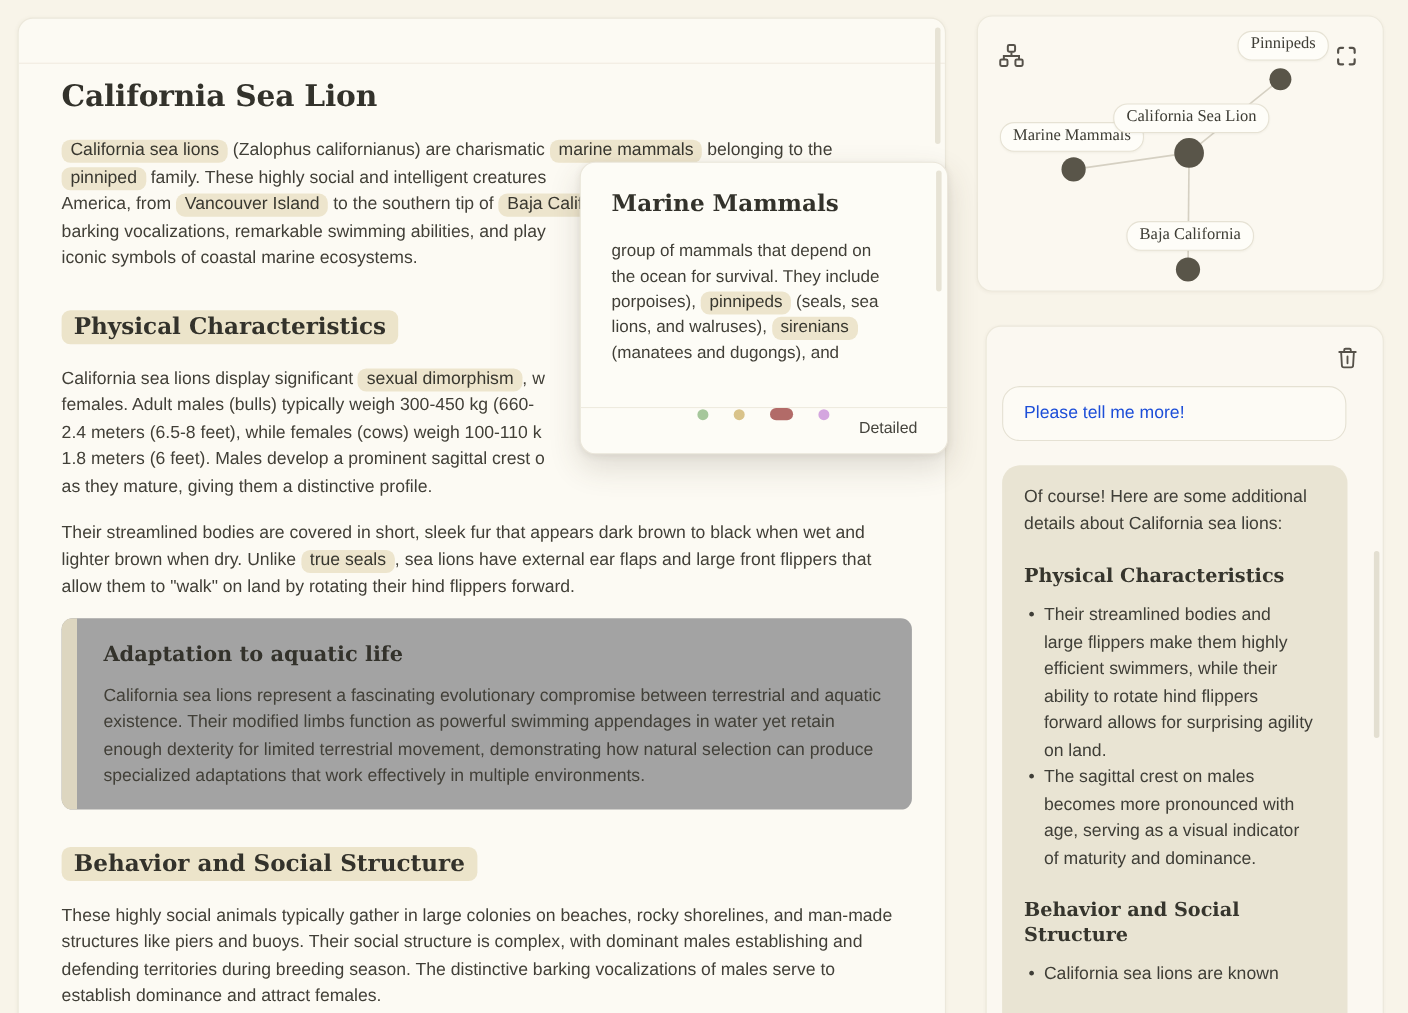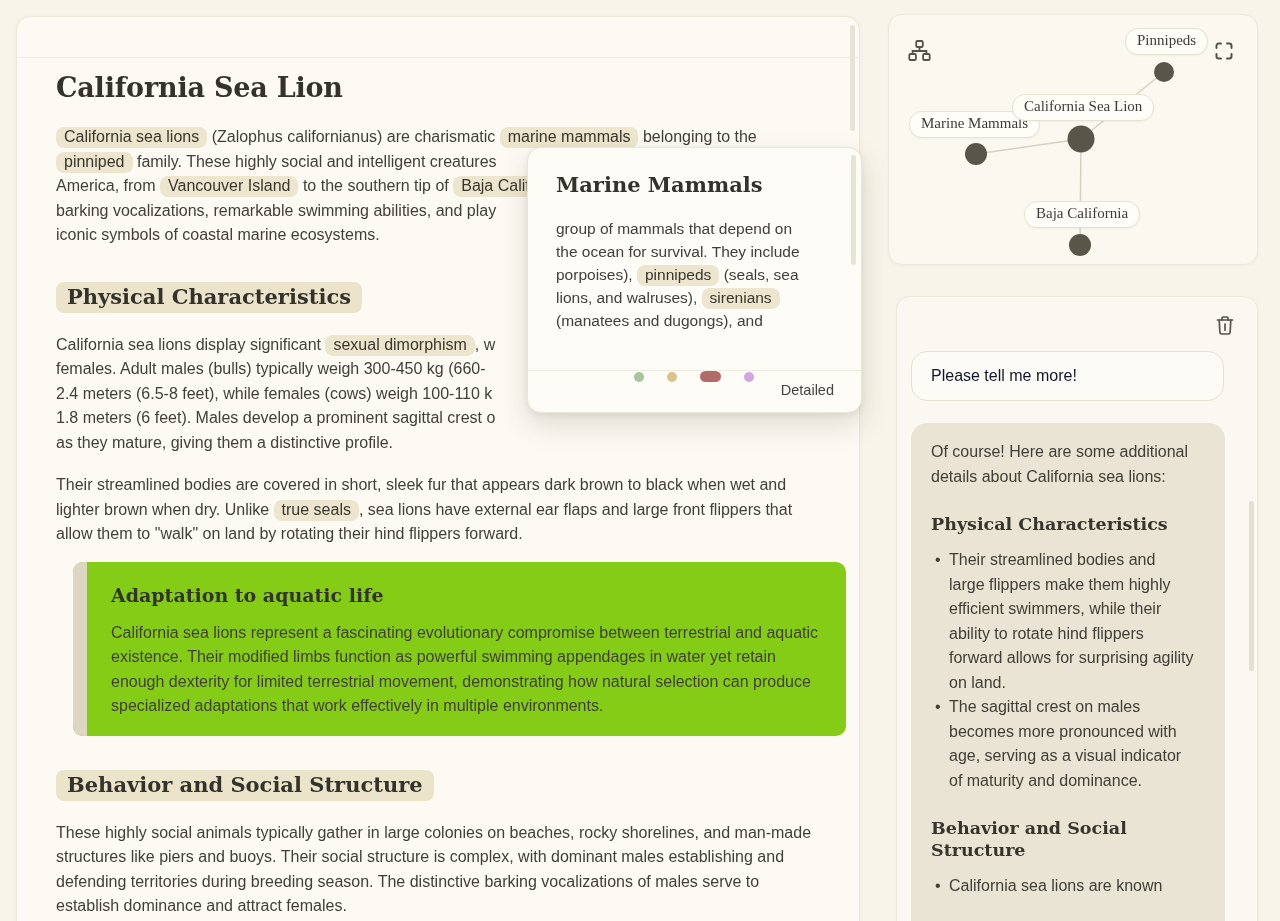--- a/index.html
+++ b/index.html
@@ -73,7 +73,7 @@
   .trash-btn { left:318px; top:18px; }
   .user-bubble { position:absolute; left:14px; top:54px; width:313px; height:50px;
     background:#fdfbf5; border:1px solid #e5e1d3; border-radius:16px;
-    display:flex; align-items:center; padding-left:19px; font-size:16px; color:#0f172a; }
+    display:flex; align-items:center; padding-left:19px; font-size:16px; color:#1d4ed8; }
   .assistant-bubble { position:absolute; left:14px; top:126px; width:314px; height:620px;
     background:#e9e4d3; border-radius:16px; padding:17px 30px 17px 20px;
     font-size:16px; line-height:24.5px; color:#3f3e37; }

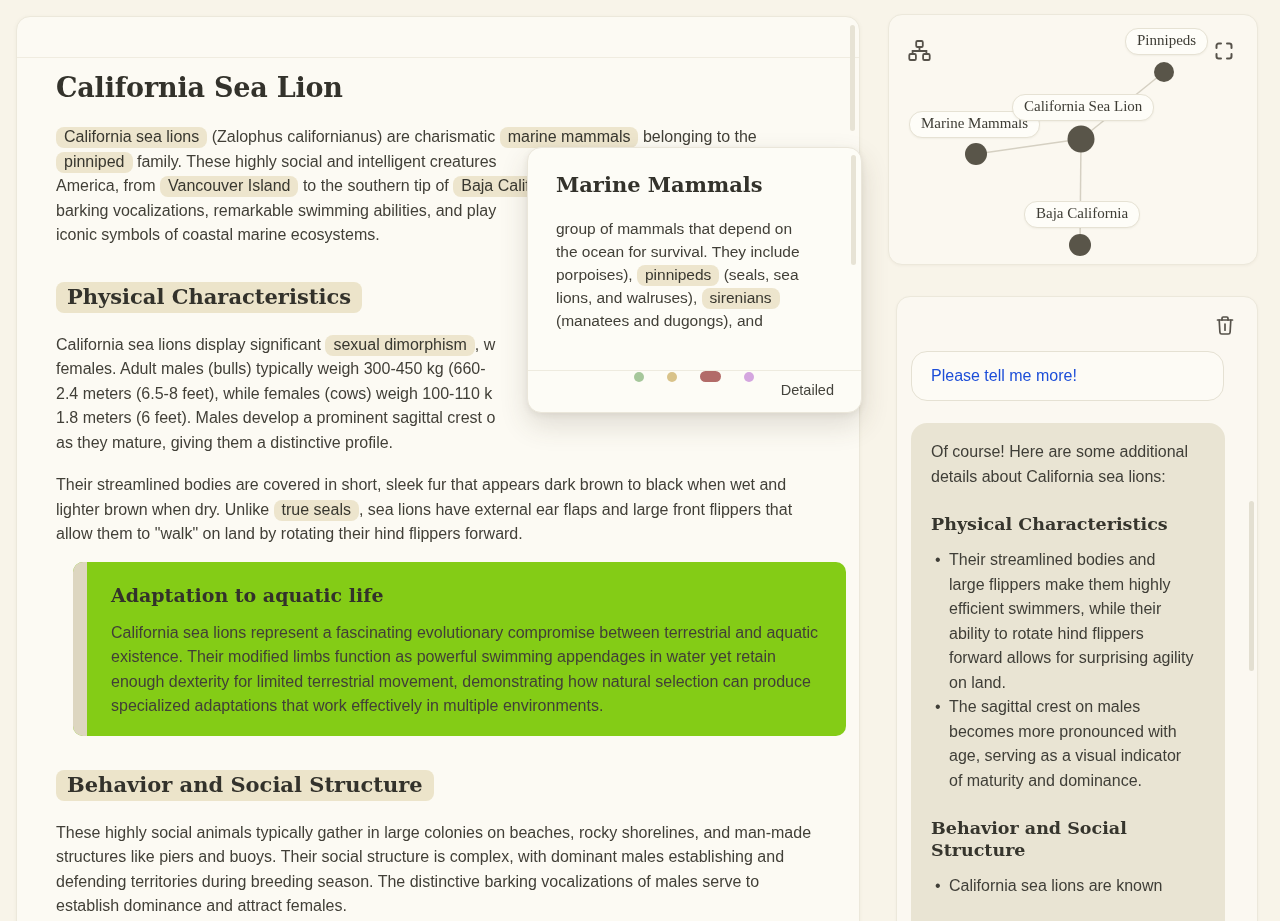--- a/index.html
+++ b/index.html
@@ -23,8 +23,8 @@
     font-size:21px; color:#33322b; }
   .flow-para { margin-top:18px; font-size:16px; line-height:24.5px; width:748px; }
   .p4 { margin-top:20px; width:768px; }
-  .callout { position:relative; margin-top:15px; width:773px; background:#84cc16;
-    border-radius:10px; padding:20px 28px 17px 38px; overflow:hidden;margin-left:17px; }
+  .callout { position:relative; margin-top:15px; width:773px; background:#a3a3a3;
+    border-radius:10px; padding:20px 28px 17px 38px; overflow:hidden; }
   .callout-bar { position:absolute; left:0; top:0; bottom:0; width:14px; background:#ddd6c0; }
   .callout-title { font-family:"DejaVu Serif", serif; font-weight:700; font-size:19px;
     line-height:27px; color:#33322b; }

